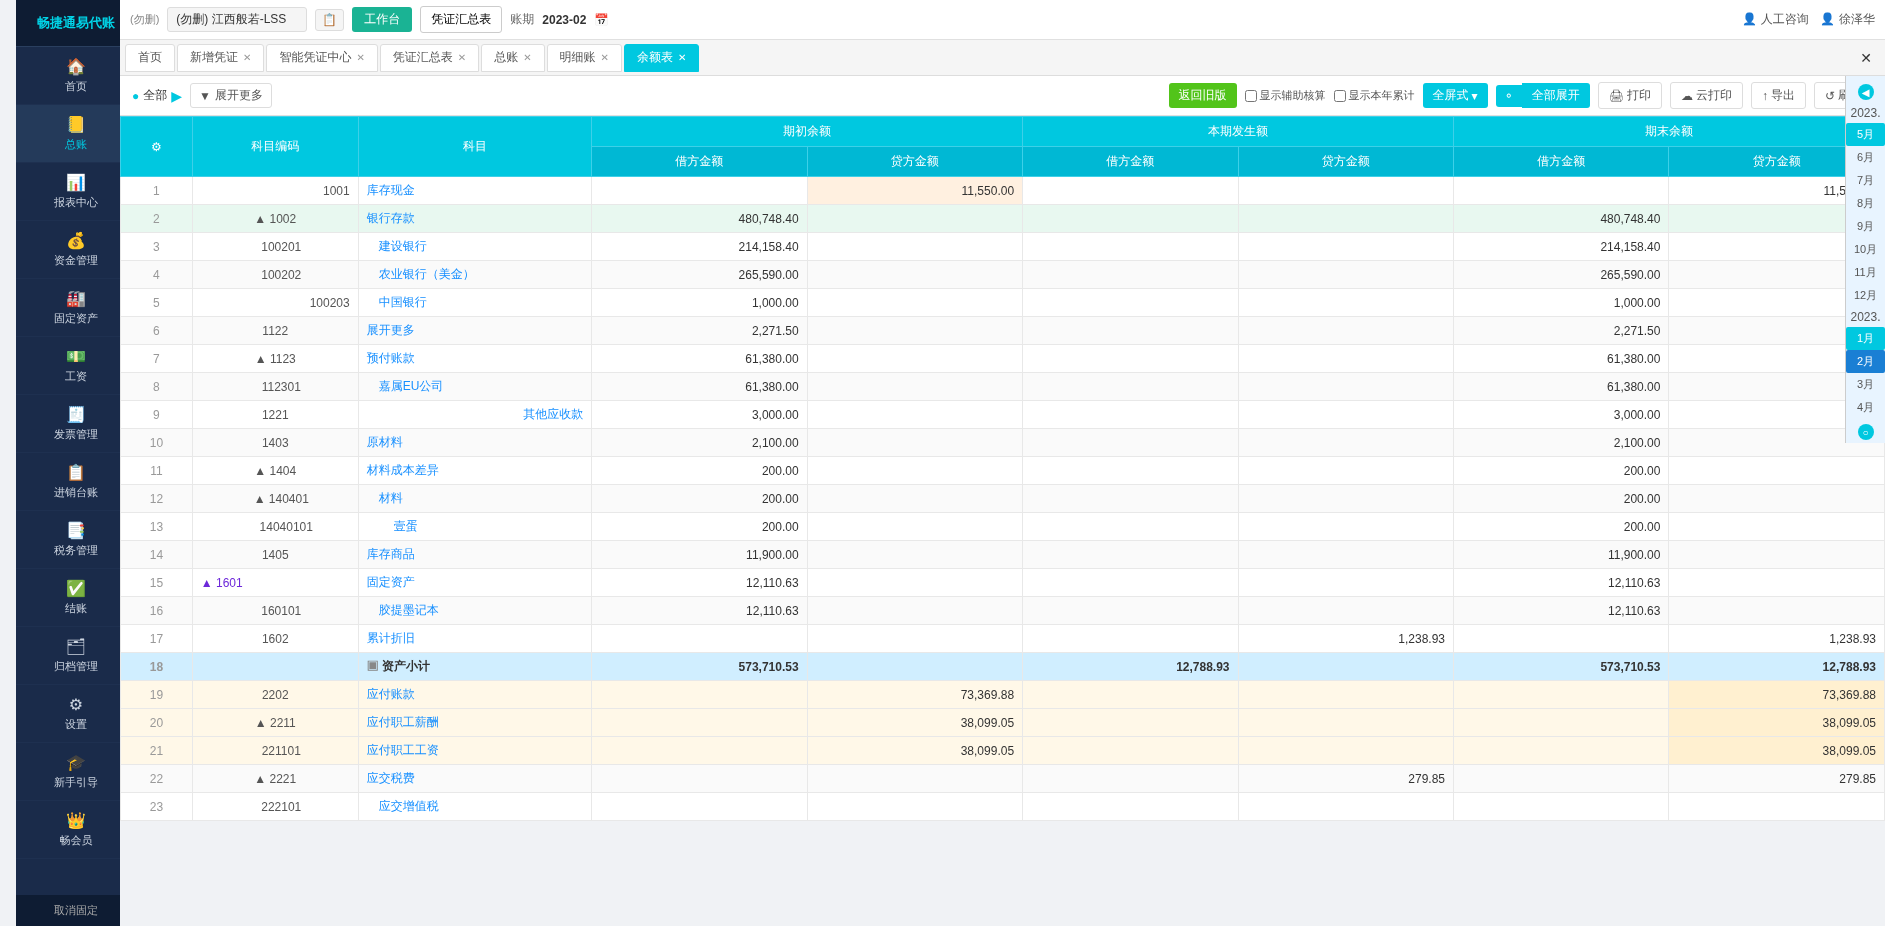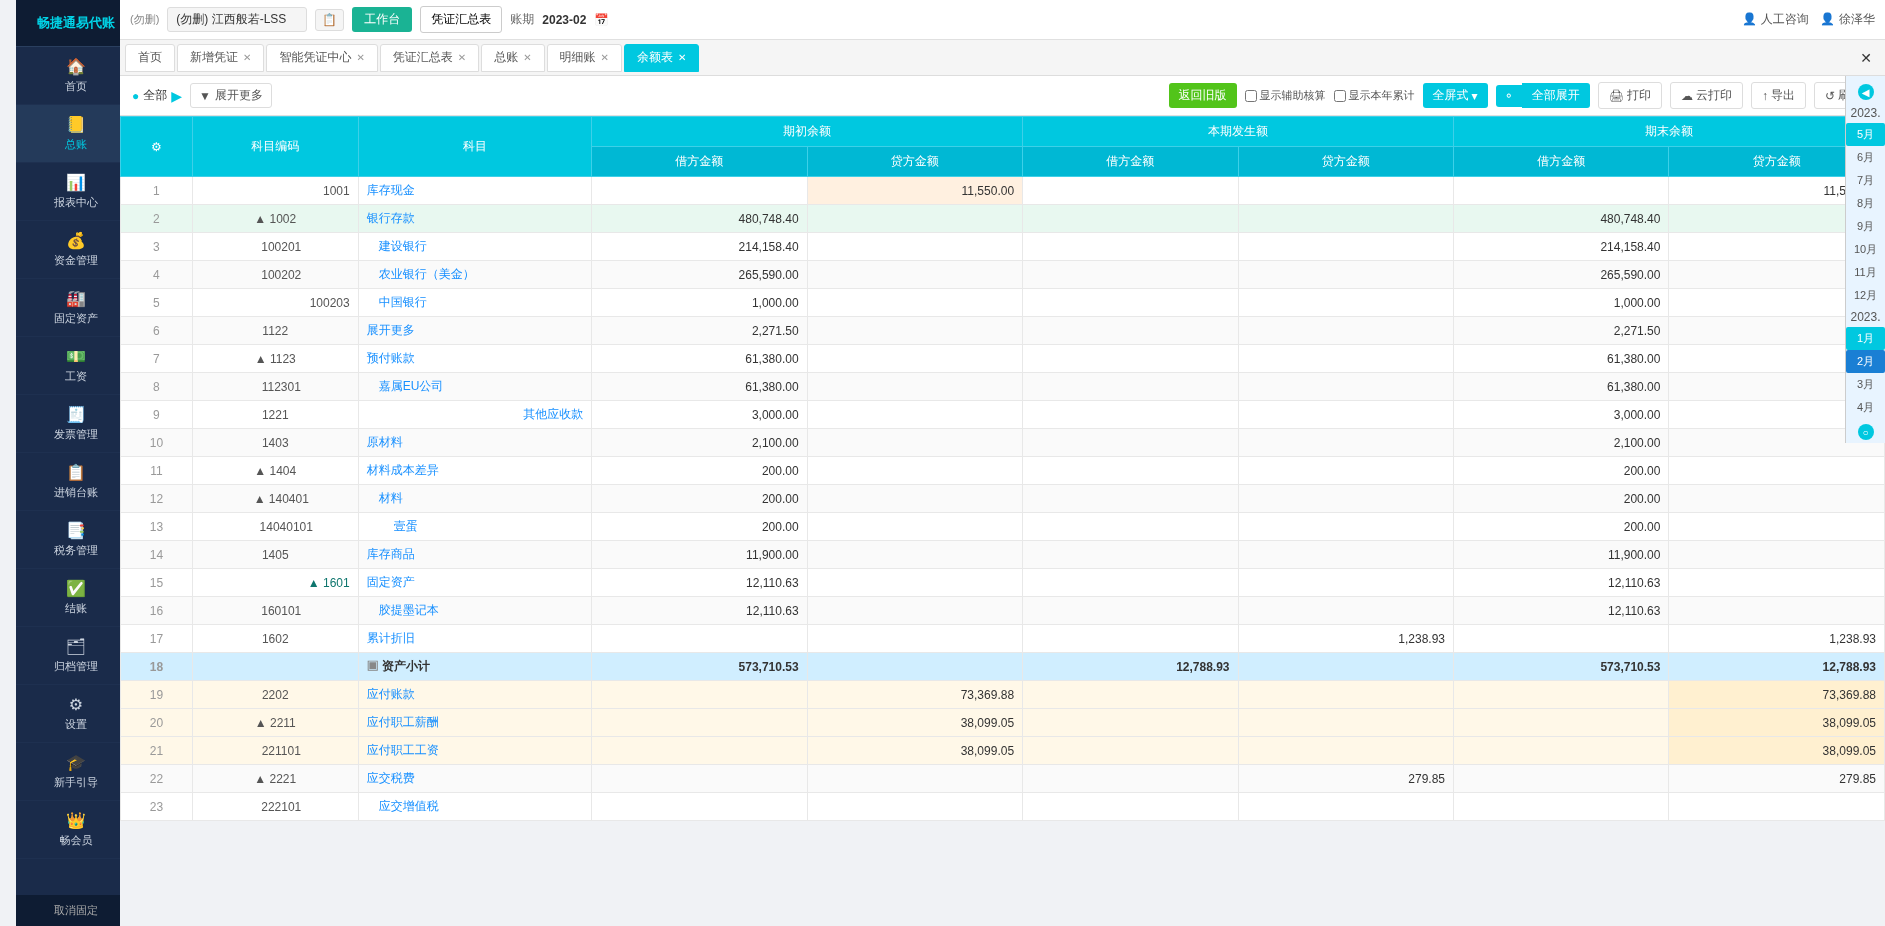--- a/index.html
+++ b/index.html
@@ -425,7 +425,7 @@
           </tr>
           <tr>
             <td style="text-align: center; color: rgb(153, 153, 153);">15</td>
-            <td style="text-align: right; color: #0f766e;">▲ 1601</td>
+            <td style="text-align: left; color: #6d28d9;">▲ 1601</td>
             <td style="text-align: left;"><a class="link-text" href="#">固定资产</a></td>
             <td style="text-align: right; padding-right: 8px;">12,110.63</td>
             <td style="text-align: right; padding-right: 8px;"></td>

